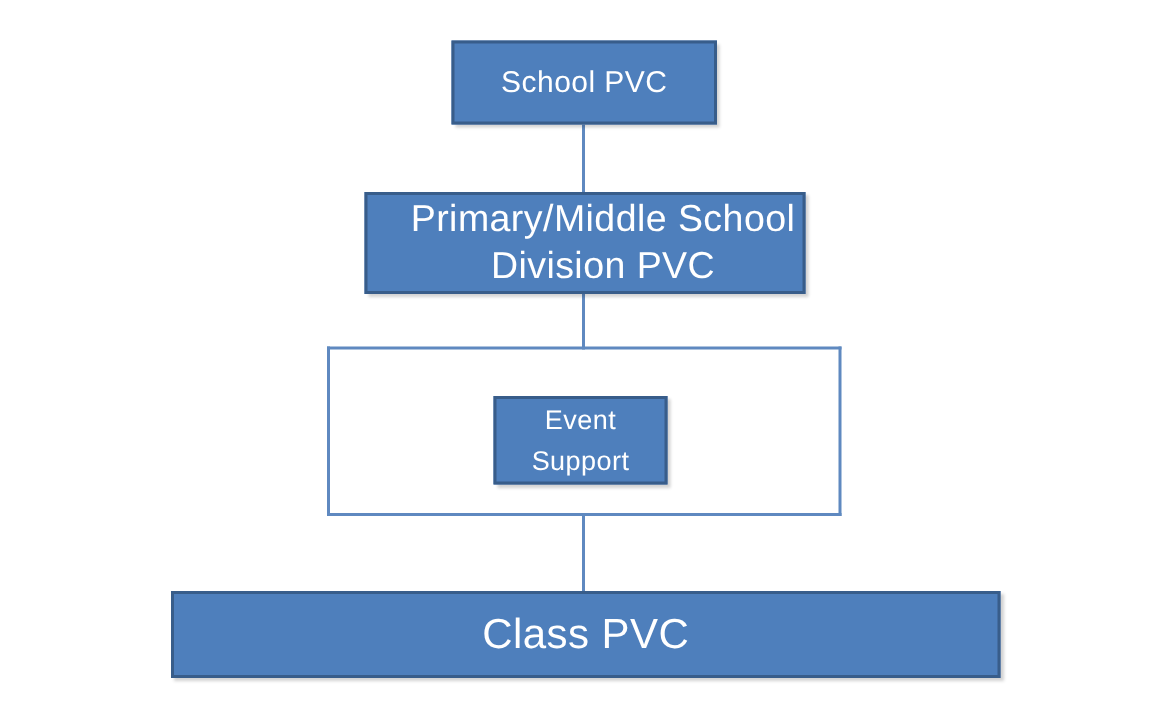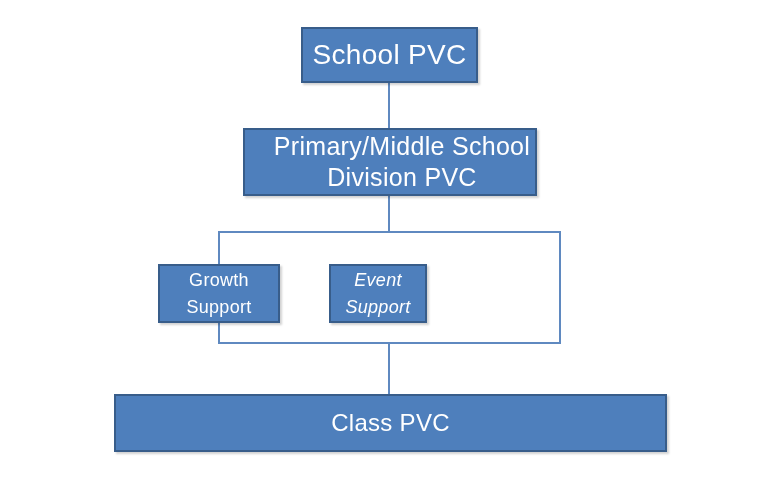--- a/index.html
+++ b/index.html
@@ -30,7 +30,7 @@
     letter-spacing: 0.3px;
   }
   .node .label { width: 100%; }
-  .node-school    { left: 301px; top: 27px;  width: 177px; height: 56px; font-size: 28px; }
+  .node-school    { left: 301px; top: 27px;  width: 177px; height: 56px; font-size: 20px; }
   .node-division  { left: 243px; top: 128px; width: 294px; height: 68px; font-size: 25px; line-height: 1.25; padding-left: 24px; }
   .node-growth    { left: 158px; top: 264px; width: 122px; height: 59px; font-size: 18px; line-height: 1.45; }
   .node-event     { left: 329px; top: 264px; width: 98px; height: 59px; font-size: 18px; line-height: 1.45; font-style: italic; }

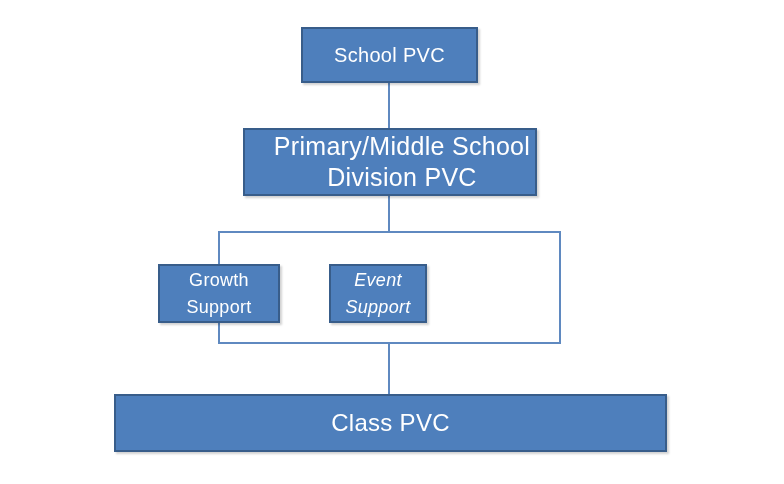--- a/index.html
+++ b/index.html
@@ -70,9 +70,6 @@
     <span class="label">Primary/Middle School Division PVC</span>
   </div>
 
-  <div class="node node-growth">
-    <span class="label">Growth Support</span>
-  </div>
 
   <div class="node node-event">
     <span class="label">Event Support</span>

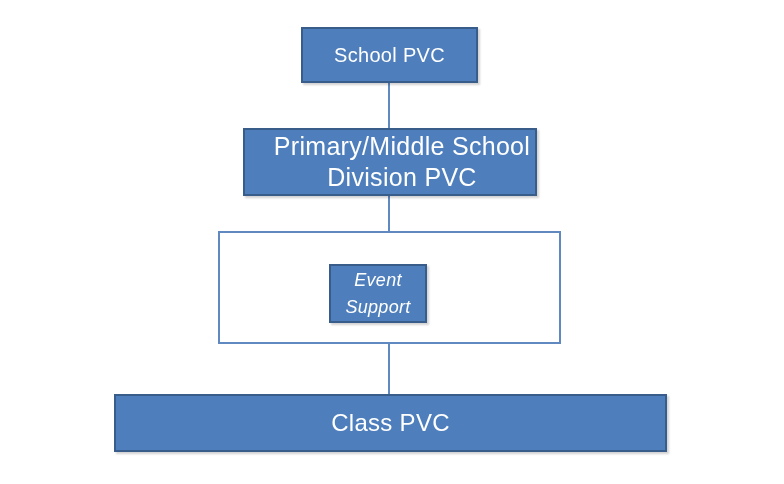--- a/index.html
+++ b/index.html
@@ -33,7 +33,7 @@
   .node-school    { left: 301px; top: 27px;  width: 177px; height: 56px; font-size: 20px; }
   .node-division  { left: 243px; top: 128px; width: 294px; height: 68px; font-size: 25px; line-height: 1.25; padding-left: 24px; }
   .node-growth    { left: 158px; top: 264px; width: 122px; height: 59px; font-size: 18px; line-height: 1.45; }
-  .node-event     { left: 329px; top: 264px; width: 98px; height: 59px; font-size: 18px; line-height: 1.45; font-style: italic; }
+  .node-event     { left: 329px; top: 264px; width: 116px; height: 59px; font-size: 18px; line-height: 1.45; }
   .node-logistics { left: 498px; top: 264px; width: 122px; height: 59px; font-size: 18px; line-height: 1.45; }
   .node-class     { left: 114px; top: 394px; width: 553px; height: 58px; font-size: 24px; }
   .conn {

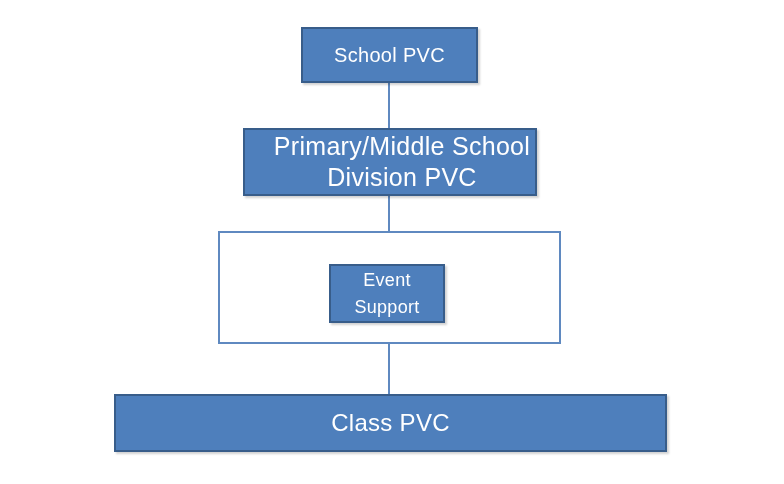--- a/index.html
+++ b/index.html
@@ -35,7 +35,7 @@
   .node-growth    { left: 158px; top: 264px; width: 122px; height: 59px; font-size: 18px; line-height: 1.45; }
   .node-event     { left: 329px; top: 264px; width: 116px; height: 59px; font-size: 18px; line-height: 1.45; }
   .node-logistics { left: 498px; top: 264px; width: 122px; height: 59px; font-size: 18px; line-height: 1.45; }
-  .node-class     { left: 114px; top: 394px; width: 553px; height: 58px; font-size: 24px; }
+  .node-class     { left: 114px; top: 394px; width: 553px; height: 58px; font-size: 28px; }
   .conn {
     position: absolute;
     background: #5f89c0;

